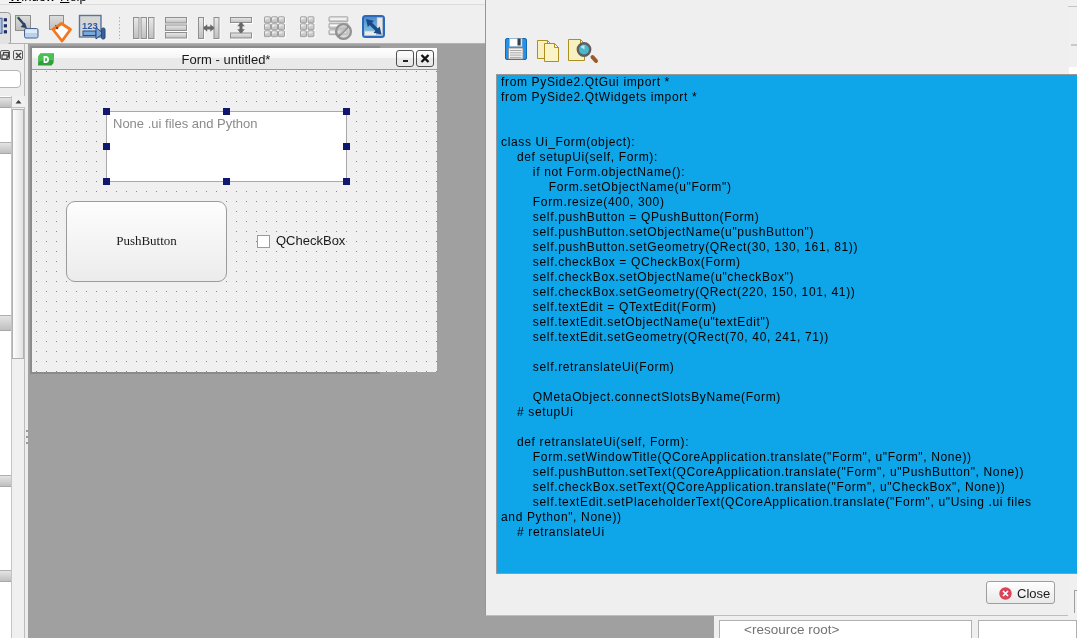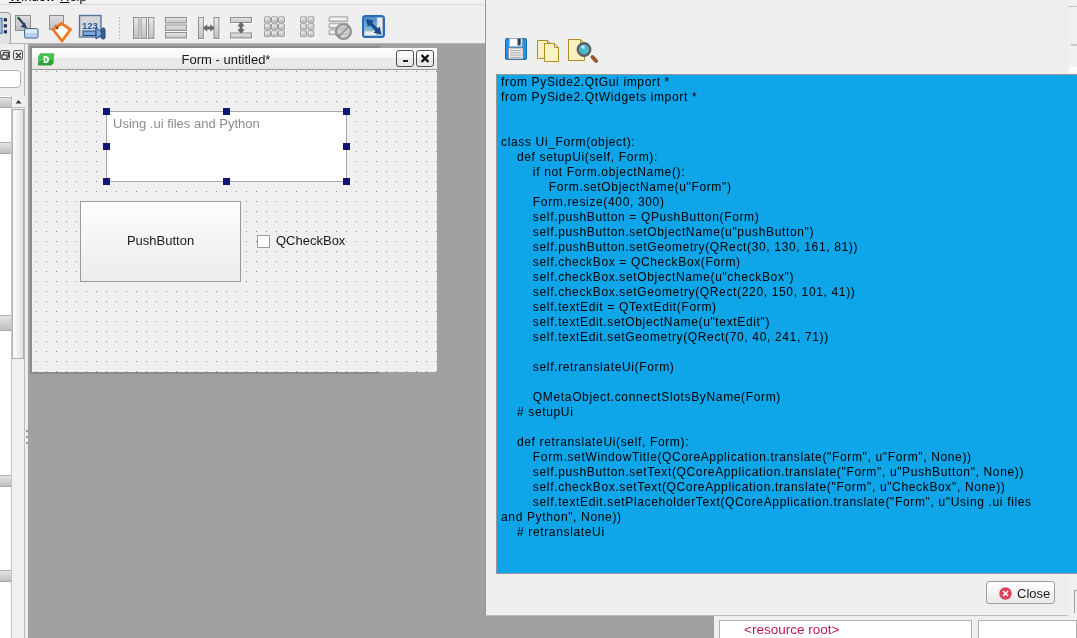--- a/index.html
+++ b/index.html
@@ -313,7 +313,7 @@
     </div>
     <div id="fclient">
       <div id="tedit">
-          <span>Using .ui files and Python</span>
+          <span>None .ui files and Python</span>
         </div>
 
       <div class="hdl" style="left:71px;  top:38px;"></div>

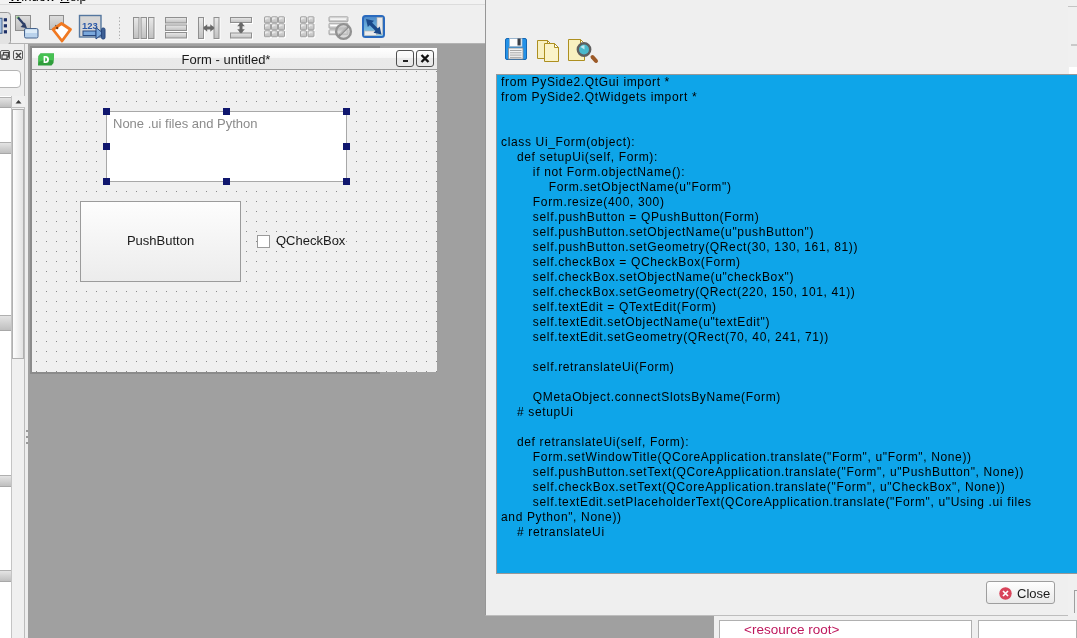--- a/index.html
+++ b/index.html
@@ -41,10 +41,10 @@
 #tedit { position:absolute; left:74px; top:41px; width:241px; height:71px; background:#fff; border:1px solid #a8a8a8; }
 #tedit span { position:absolute; left:6px; top:4px; font-size:13px; color:#8b8b8b; }
 .hdl { position:absolute; width:7px; height:7px; background:#10176e; }
-#pbtn { position:absolute; left:48px; top:131px; width:161px; height:81px;
-  border:1px solid #9b9b9b; border-radius:0;
+#pbtn { position:absolute; left:34px; top:131px; width:161px; height:81px;
+  border:1px solid #9b9b9b; border-radius:9px;
   background:linear-gradient(#fdfdfd, #ececec);
-  font-size:13px; color:#1a1a1a; text-align:center; line-height:77px; }
+  font-size:13px; color:#1a1a1a; text-align:center; line-height:77px;font-family:Liberation Serif, serif; }
 #cbox { position:absolute; left:225px; top:165px; width:13px; height:13px; background:#fff; border:1px solid #9b9b9b; }
 #cboxlab { position:absolute; left:244px; top:163px; font-size:13px; color:#1a1a1a; }
 

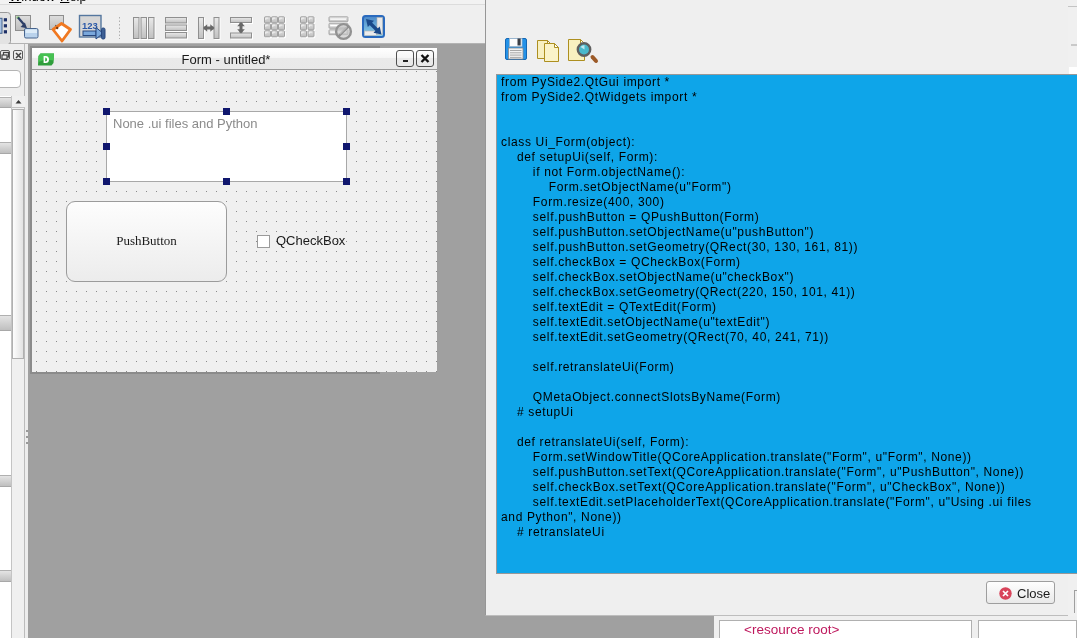--- a/index.html
+++ b/index.html
@@ -344,7 +344,7 @@
 
   <div class="abs" id="resarea">
     <div class="resbox" style="left:5px; width:253px;">
-      <div style="position:absolute; left:24px; top:1px; font-size:13.5px; color:#be185d;">&lt;resource root&gt;</div>
+      <div style="position:absolute; left:24px; top:1px; font-size:13.5px; color:#737373;">&lt;resource root&gt;</div>
     </div>
     <div class="resbox" style="left:264px; width:99px;"></div>
   </div>

